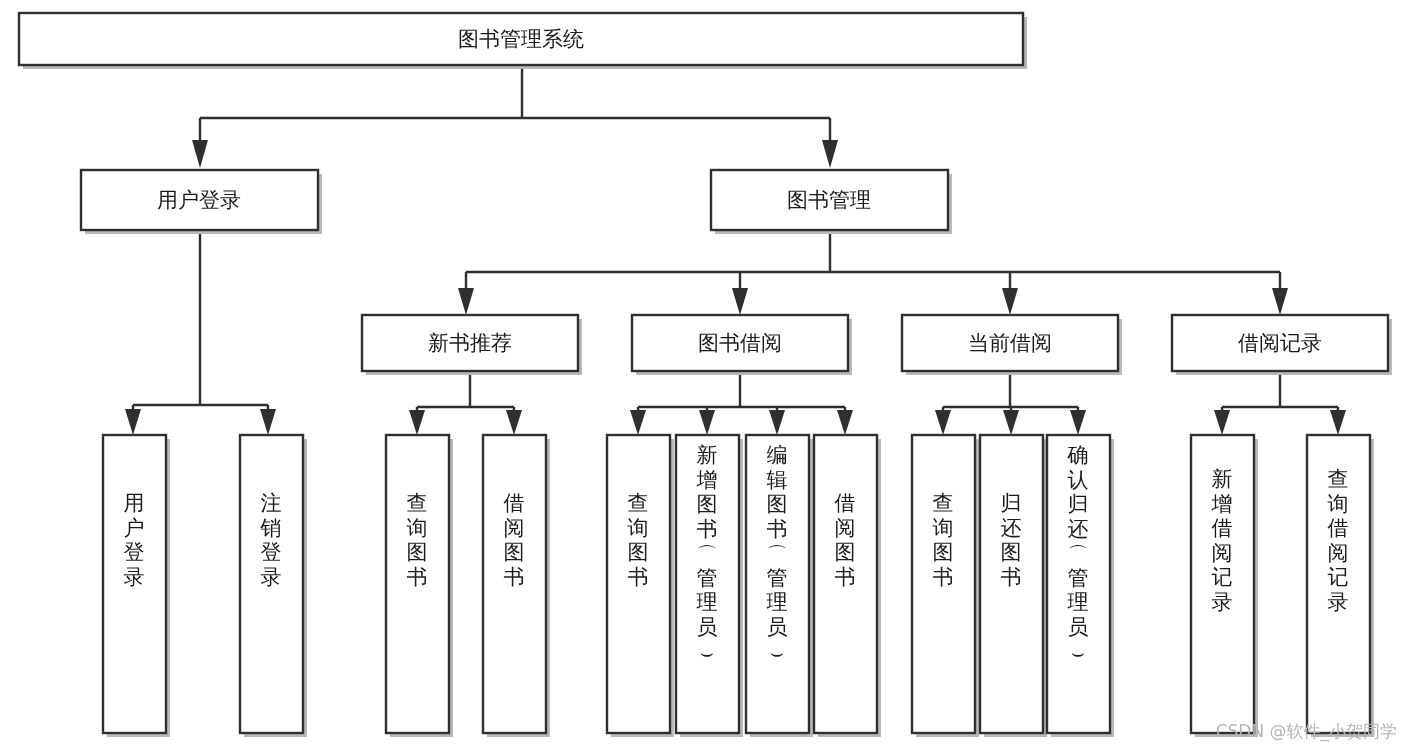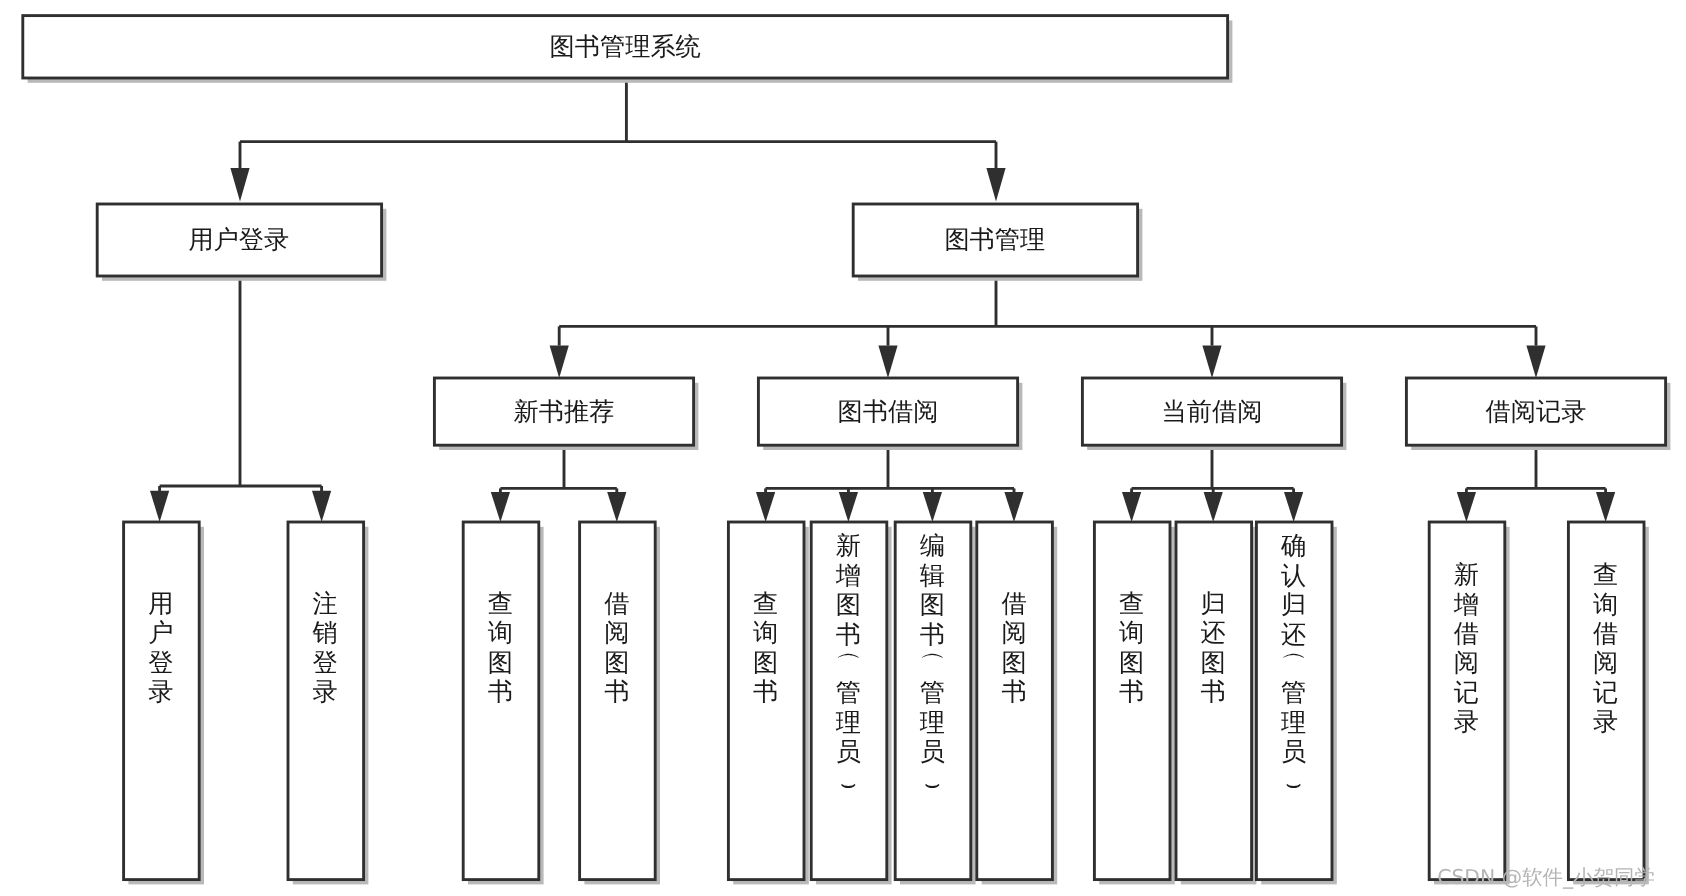--- a/index.html
+++ b/index.html
@@ -61,7 +61,7 @@
   }
   .watermark-text {
     position: absolute;
-    right: 26px;
+    right: 8px;
     bottom: 4px;
     color: #b5b5b5;
     font-size: 17px;

